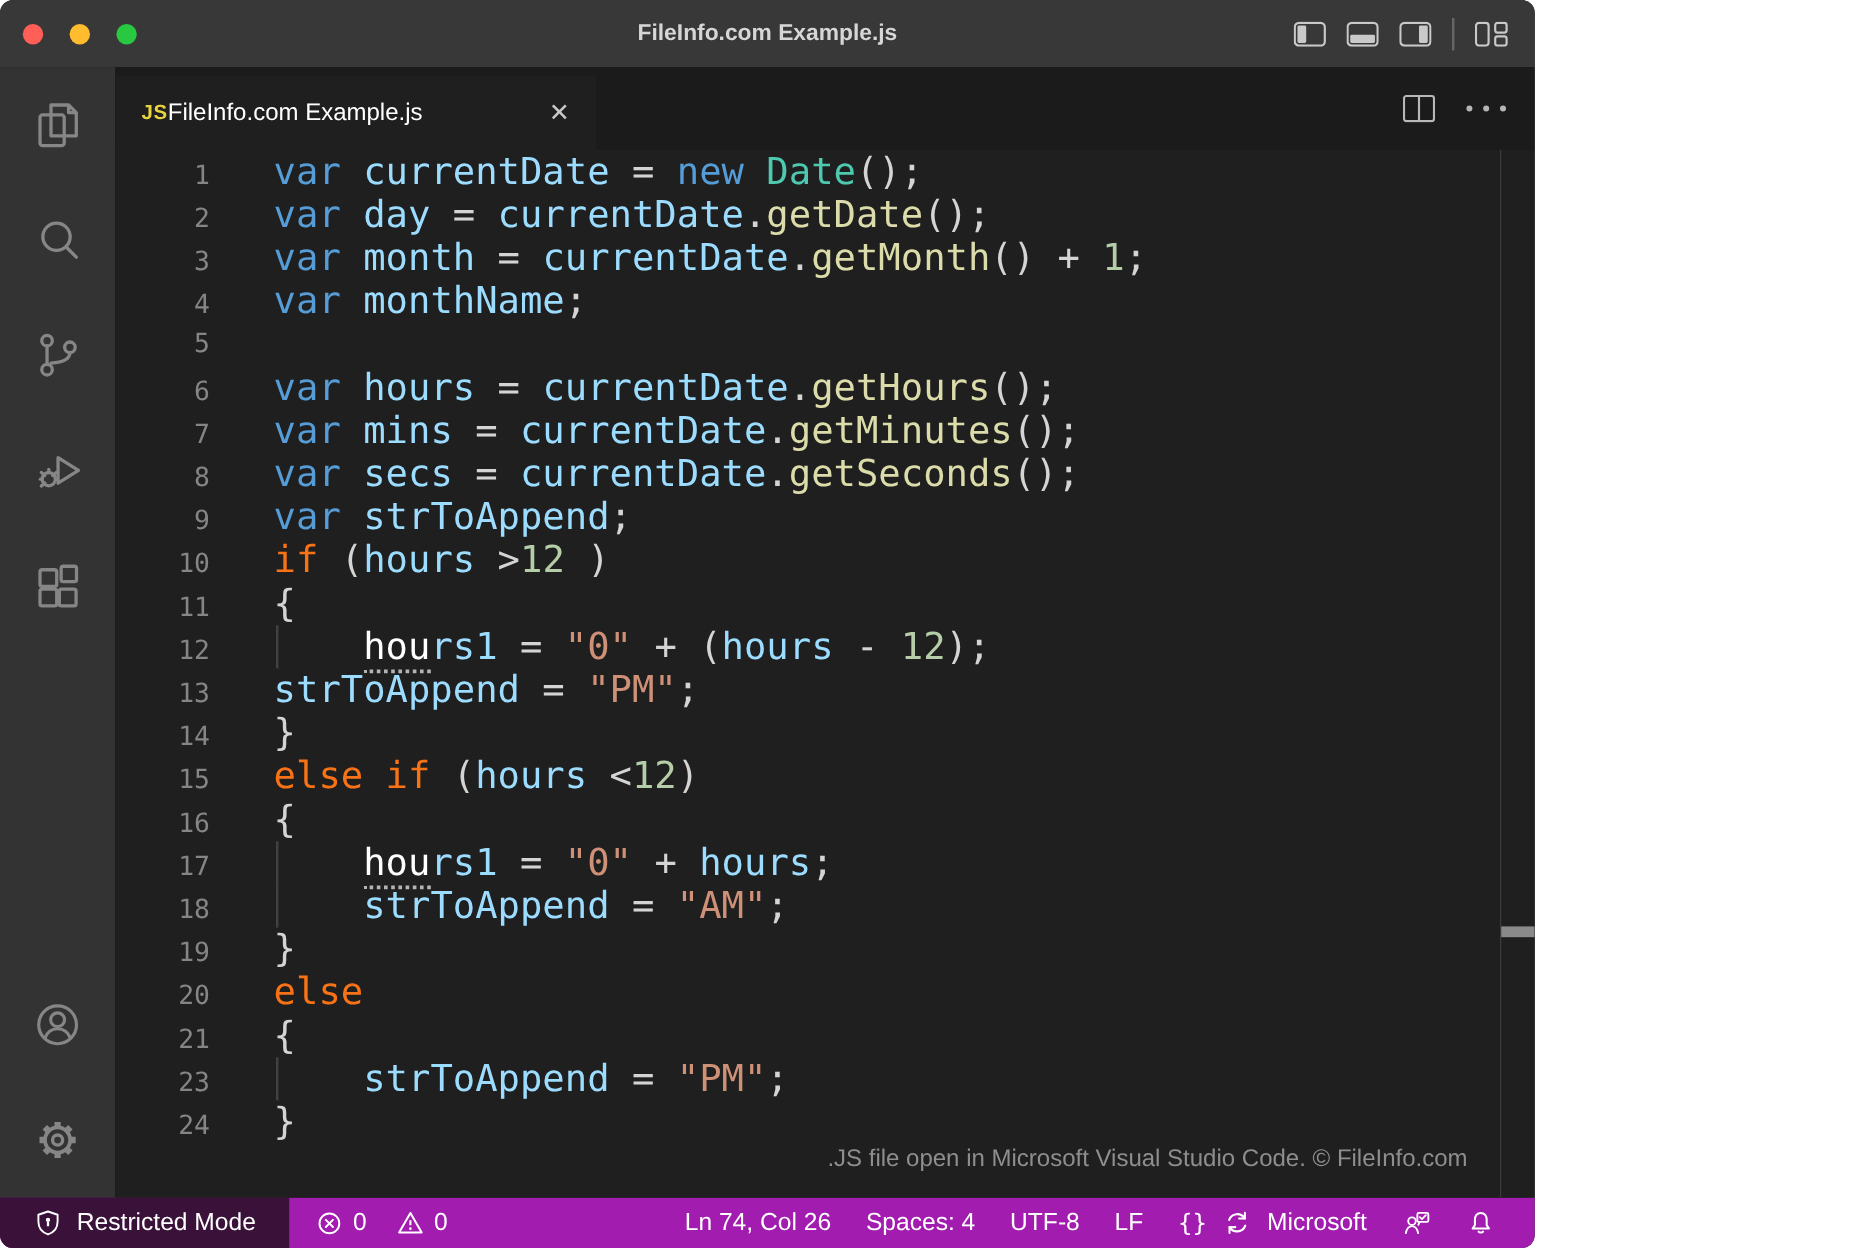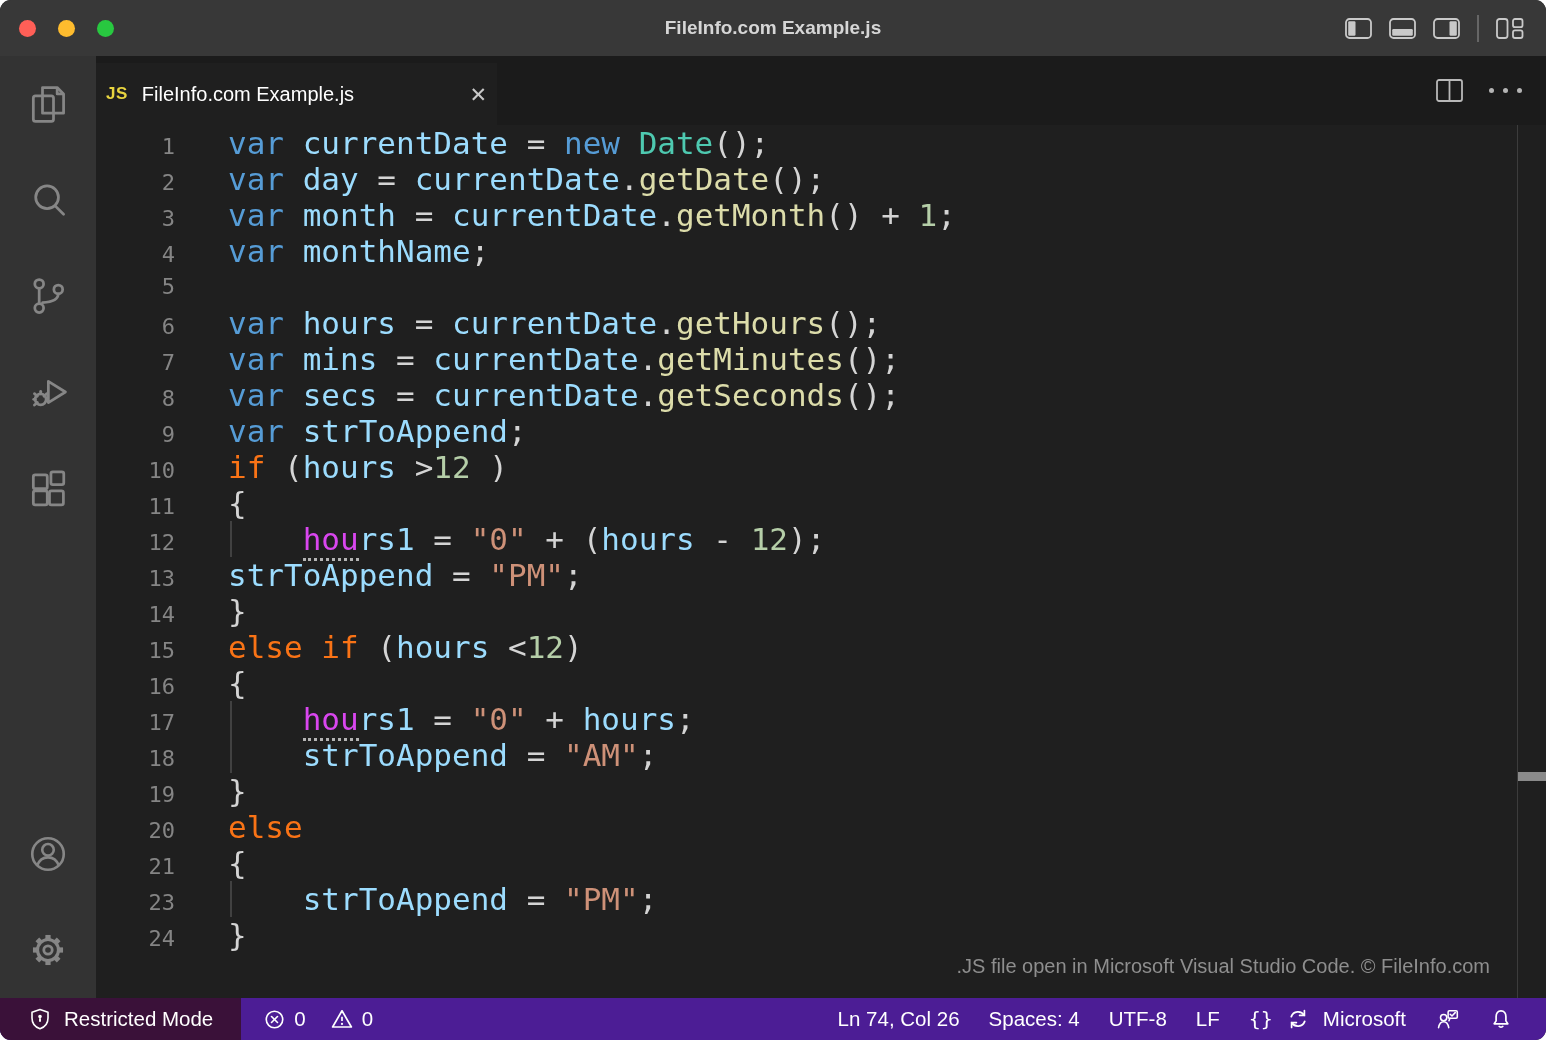--- a/index.html
+++ b/index.html
@@ -5,7 +5,7 @@
   * { box-sizing: border-box; }
   body { margin: 0; background: #ffffff; font-family: "Liberation Sans", sans-serif; }
 
-  .window { position: relative; width: 1546px; height: 1040px; border-radius: 11px;
+  .window { position: relative; width: 1279px; height: 1040px; border-radius: 11px;
             overflow: hidden; background: #1f1f1f; }
 
   

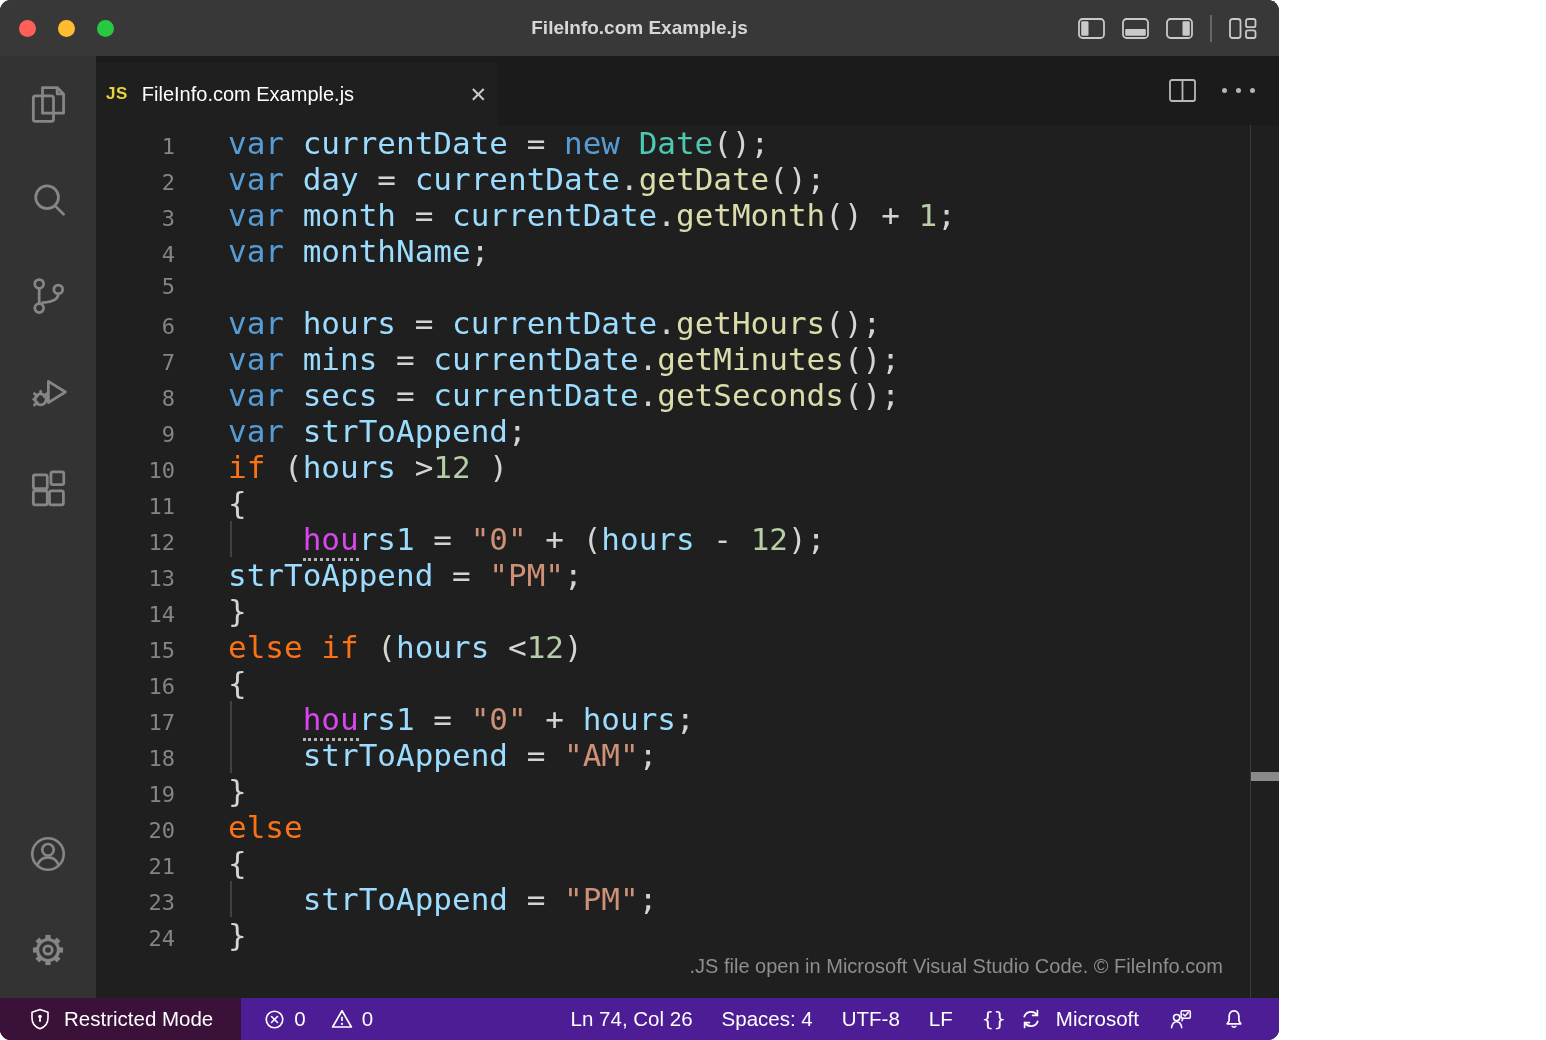--- a/index.html
+++ b/index.html
@@ -34,7 +34,7 @@
   
   .tabbar { height: 69px; background: #1b1b1b; display: flex; align-items: flex-end; position: relative; }
   .tab { height: 62px; width: 401px; background: #1f1f1f; display: flex; align-items: center;
-         padding: 0 10px; gap: 14px; cursor: default; }
+         padding: 0 22px; cursor: default; }
   .js-badge { color: #e8d43f; font-weight: bold; font-size: 17px; letter-spacing: .5px; }
   .tab-label { color: #ffffff; font-size: 20px; flex: 1; white-space: nowrap; }
   .tab-close { color: #c8c8c8; font-size: 21px; line-height: 1; }

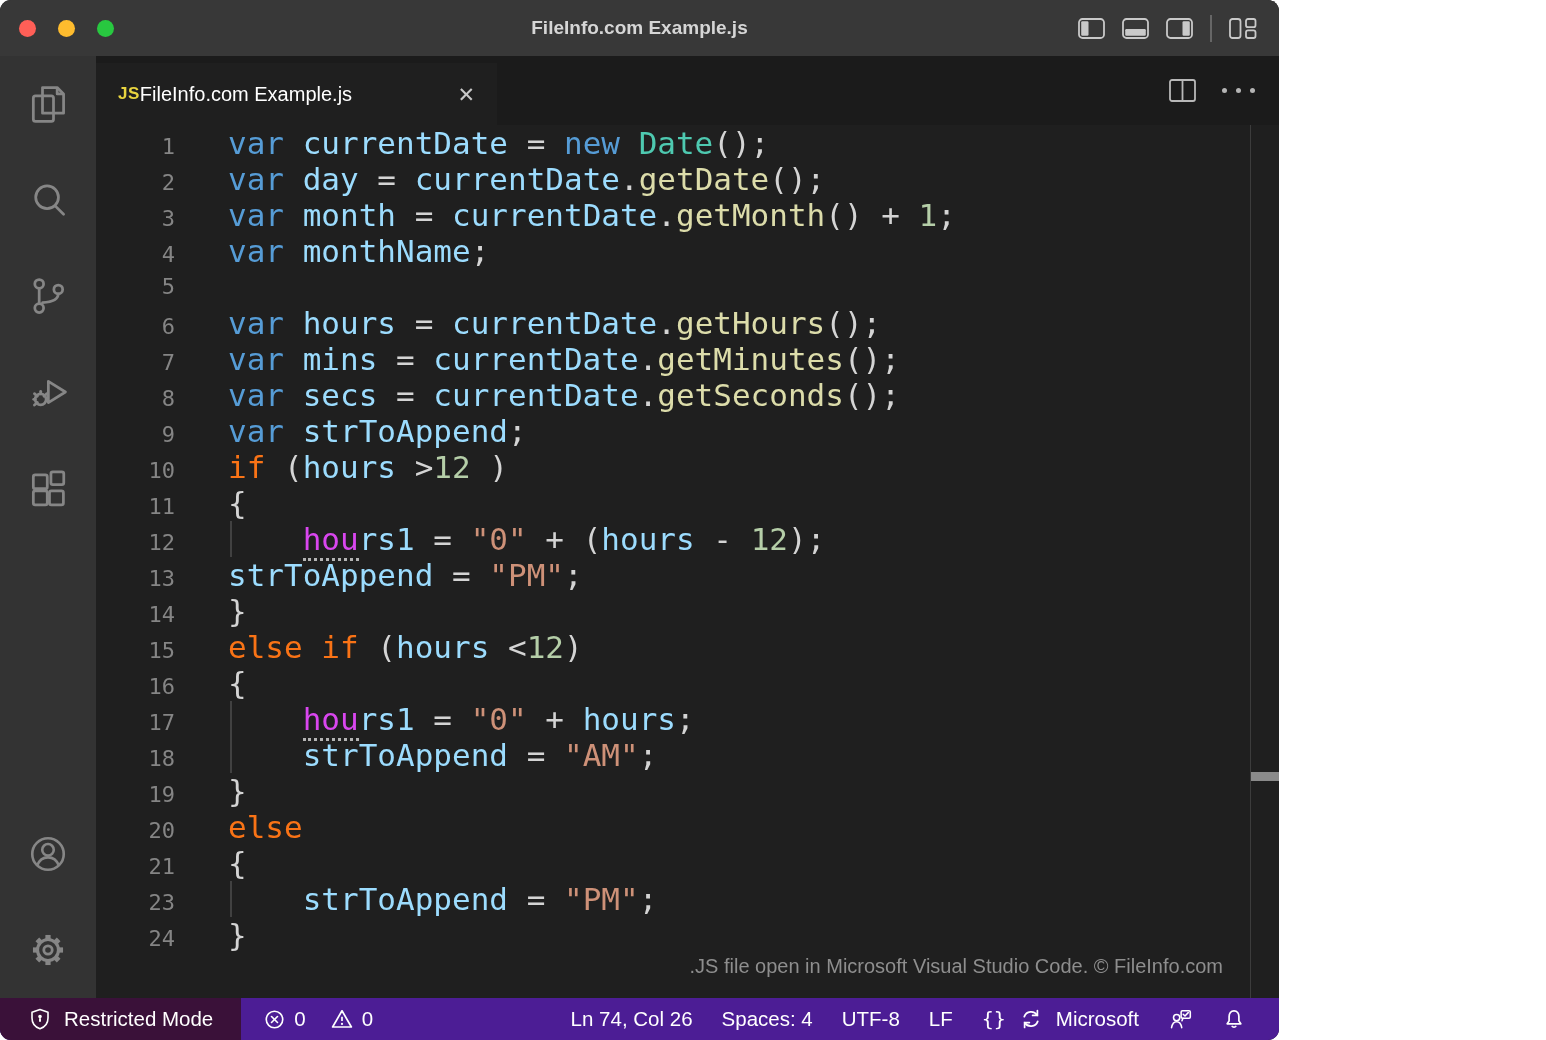--- a/index.html
+++ b/index.html
@@ -60,7 +60,7 @@
   .tk-num  { color: #b5cea8; }
   .tk-str  { color: #ce9178; }
   .tk-op   { color: #d4d4d4; }
-  .tk-hint { color: #d946ef; border-bottom: 3px dotted #b4b4b4; padding-bottom: 1px; }
+  .tk-hint { color: #ffffff; border-bottom: 3px dotted #b4b4b4; padding-bottom: 1px; }
 
   .watermark { position: absolute; right: 56px; bottom: 20px; color: #8e8e8e;
                font-size: 20px; white-space: nowrap; }

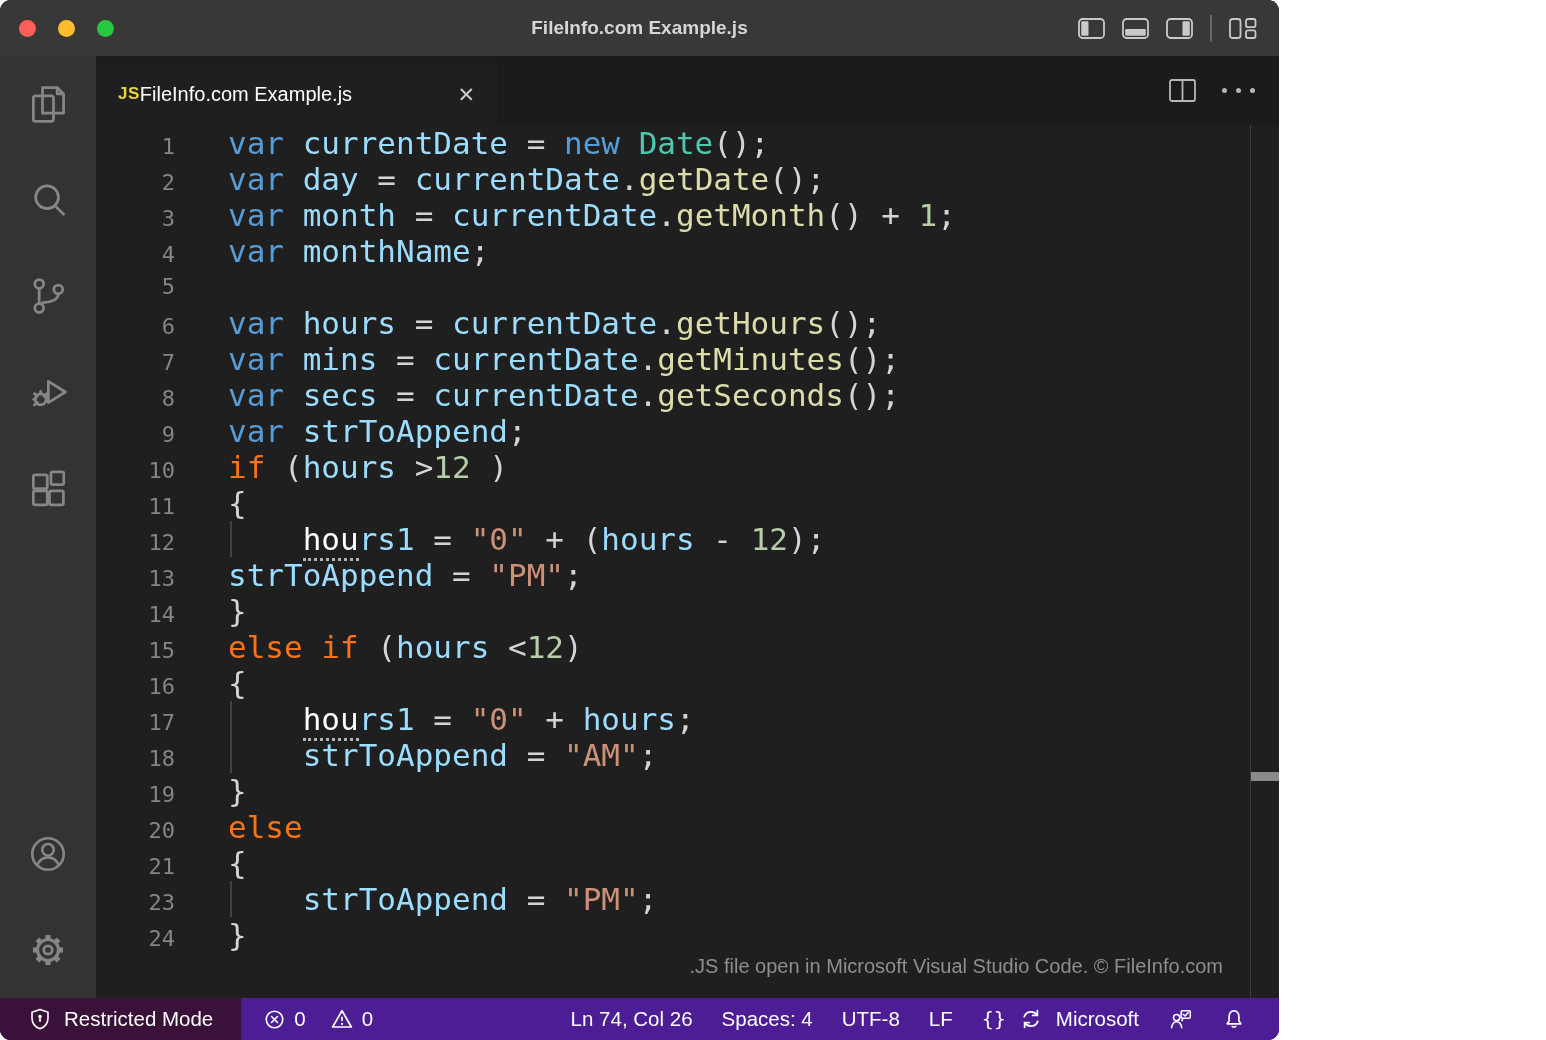--- a/index.html
+++ b/index.html
@@ -69,7 +69,7 @@
   .cursor-marker { position: absolute; top: 647px; left: 0; right: 0; height: 9px; background: #8a8a8a; }
 
   
-  .statusbar { height: 42px; background: #4c1d95; display: flex; align-items: center;
+  .statusbar { height: 42px; background: #a21caf; display: flex; align-items: center;
                color: #ffffff; font-size: 20.5px; }
   .sb-restricted { height: 100%; background: #3a1139; display: flex; align-items: center;
                    padding: 0 28px; gap: 12px; cursor: pointer; }

